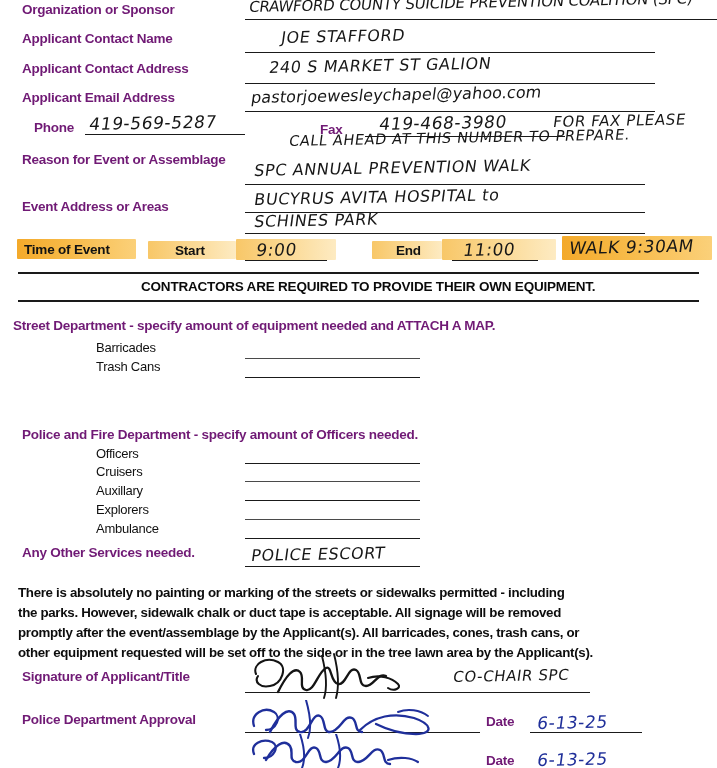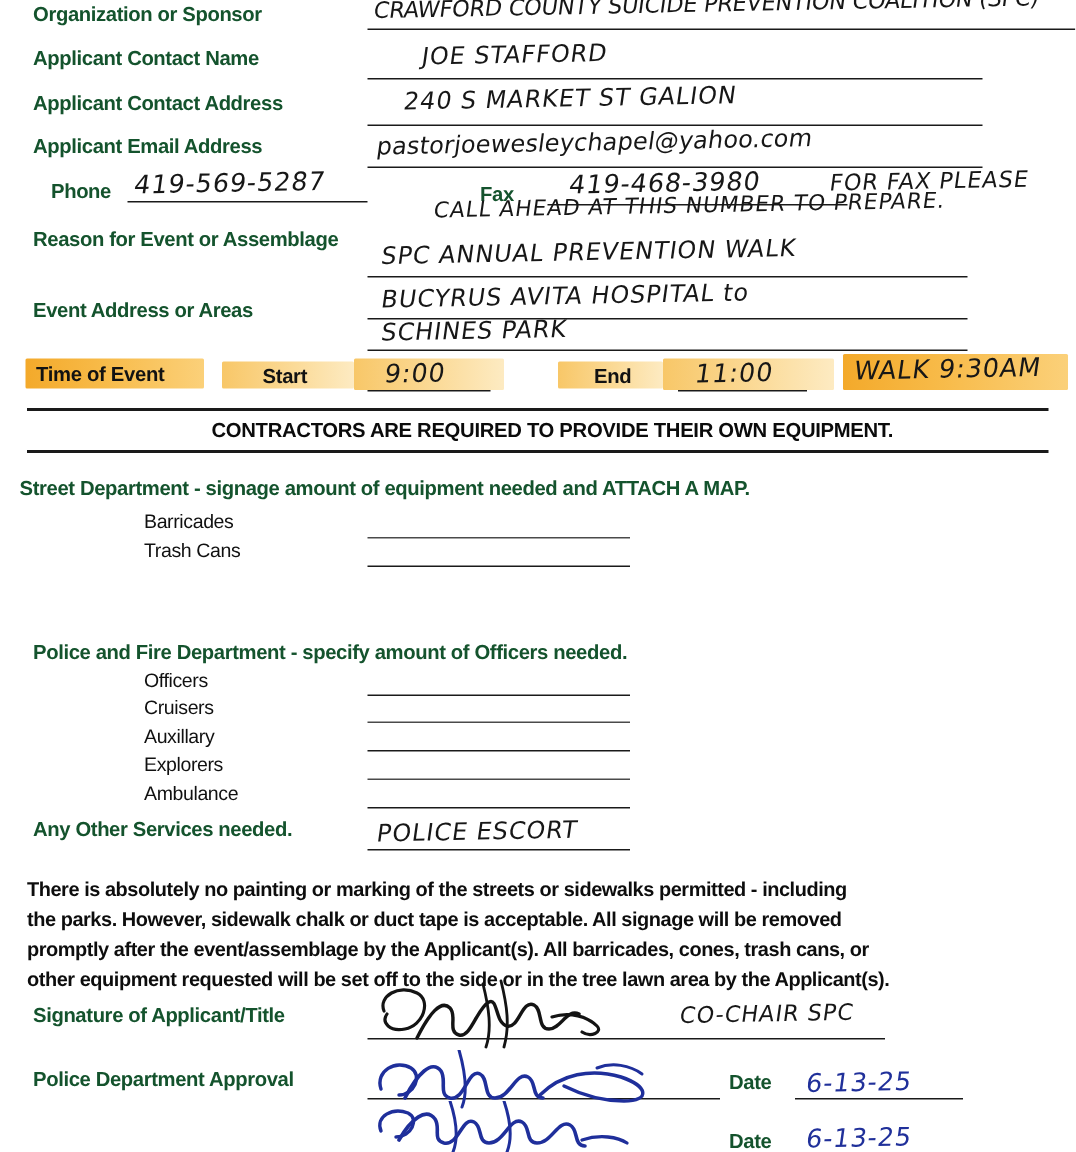--- a/index.html
+++ b/index.html
@@ -23,7 +23,7 @@
     font-family: "Liberation Sans", sans-serif;
     font-weight: bold;
     font-size: 13.5px;
-    color: #14532d;
+    color: #701a75;
     letter-spacing: -0.25px;
     white-space: nowrap;
   }

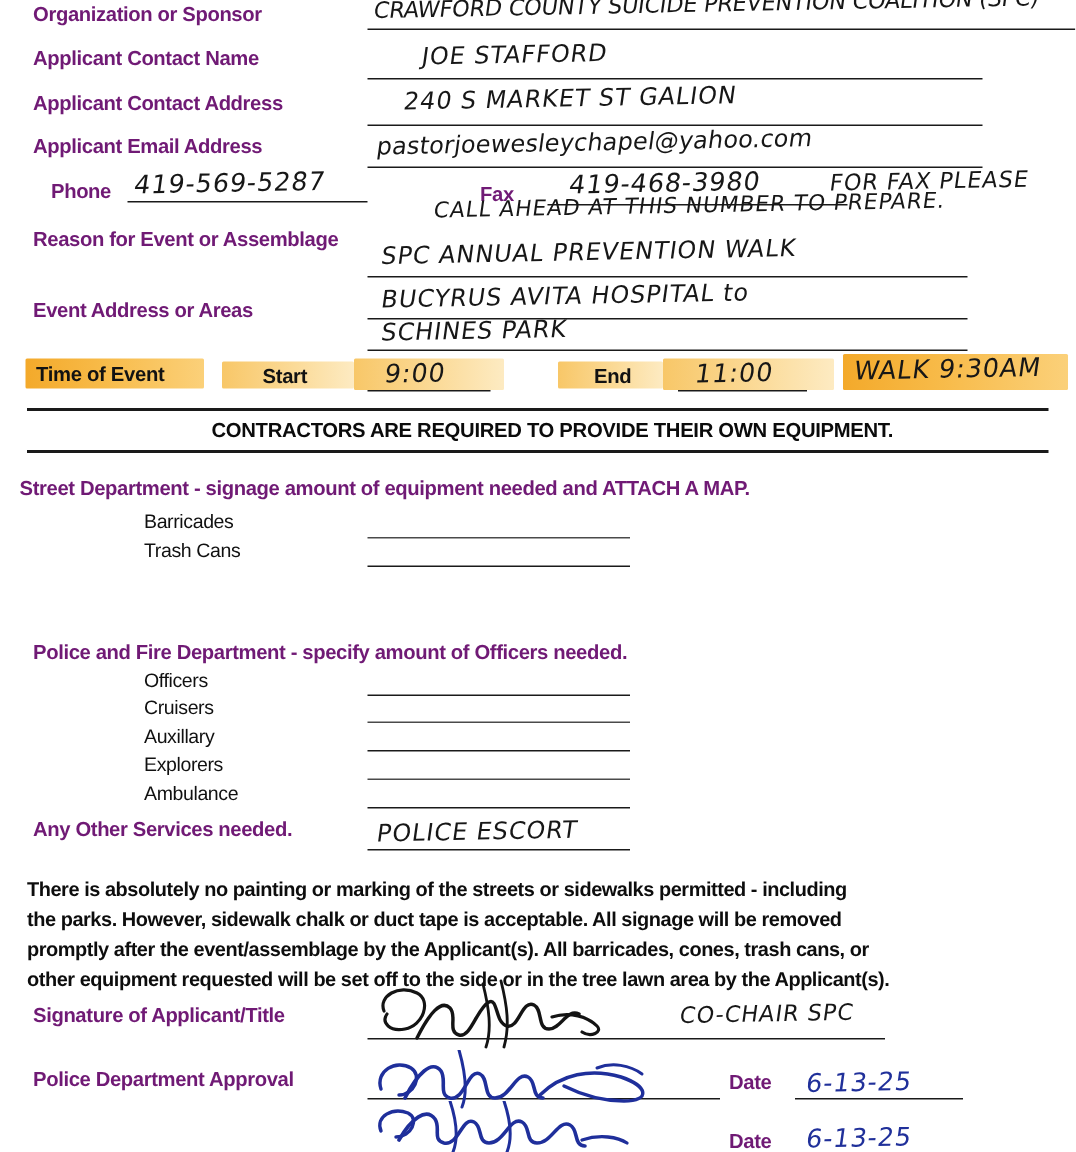--- a/index.html
+++ b/index.html
@@ -184,7 +184,7 @@
   <div class="banner" style="left:141px; top:279px;">CONTRACTORS ARE REQUIRED TO PROVIDE THEIR OWN EQUIPMENT.</div>
   <div class="hr-heavy" style="left:18px; top:300px; width:681px;"></div>
 
-  <div class="lbl" style="left:13px; top:318px;">Street Department - signage amount of equipment needed and ATTACH A MAP.</div>
+  <div class="lbl" style="left:13px; top:318px;">Street Department - specify amount of equipment needed and ATTACH A MAP.</div>
 
   <div class="lbl sub" style="left:96px; top:340px;">Barricades</div>
   <div class="rule light" style="left:245px; top:358px; width:175px;"></div>

